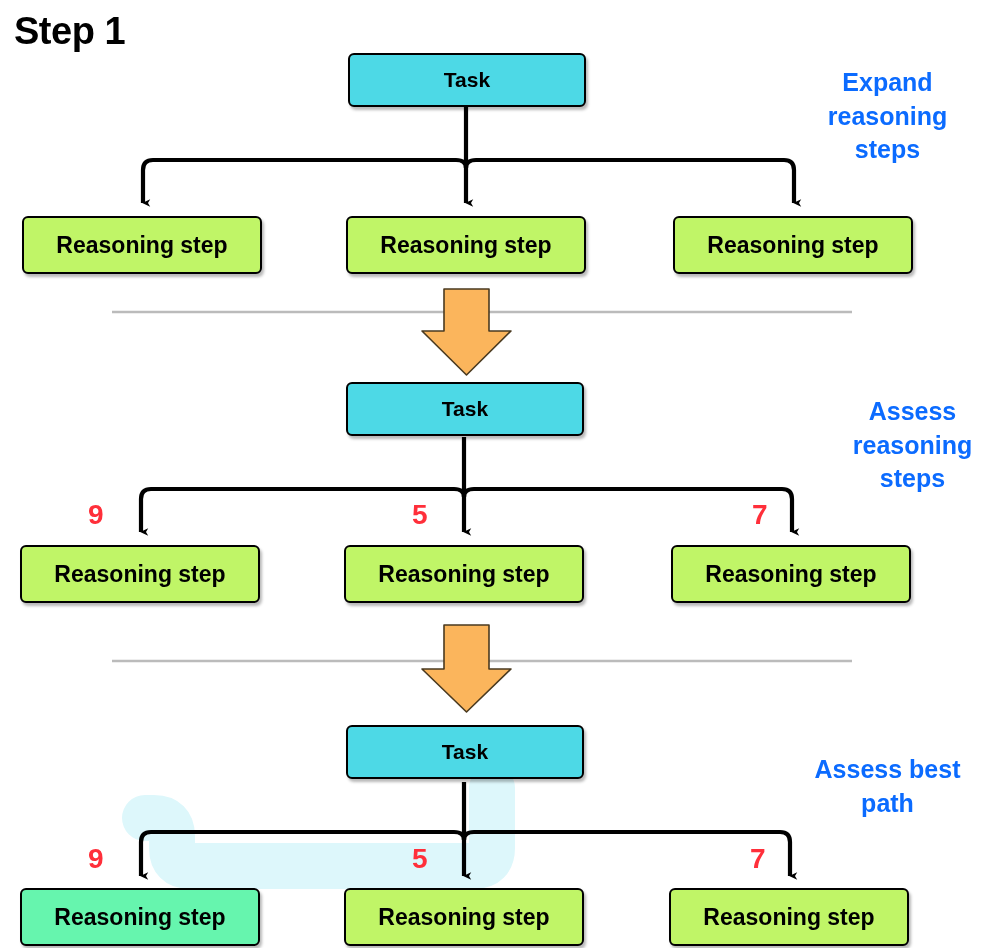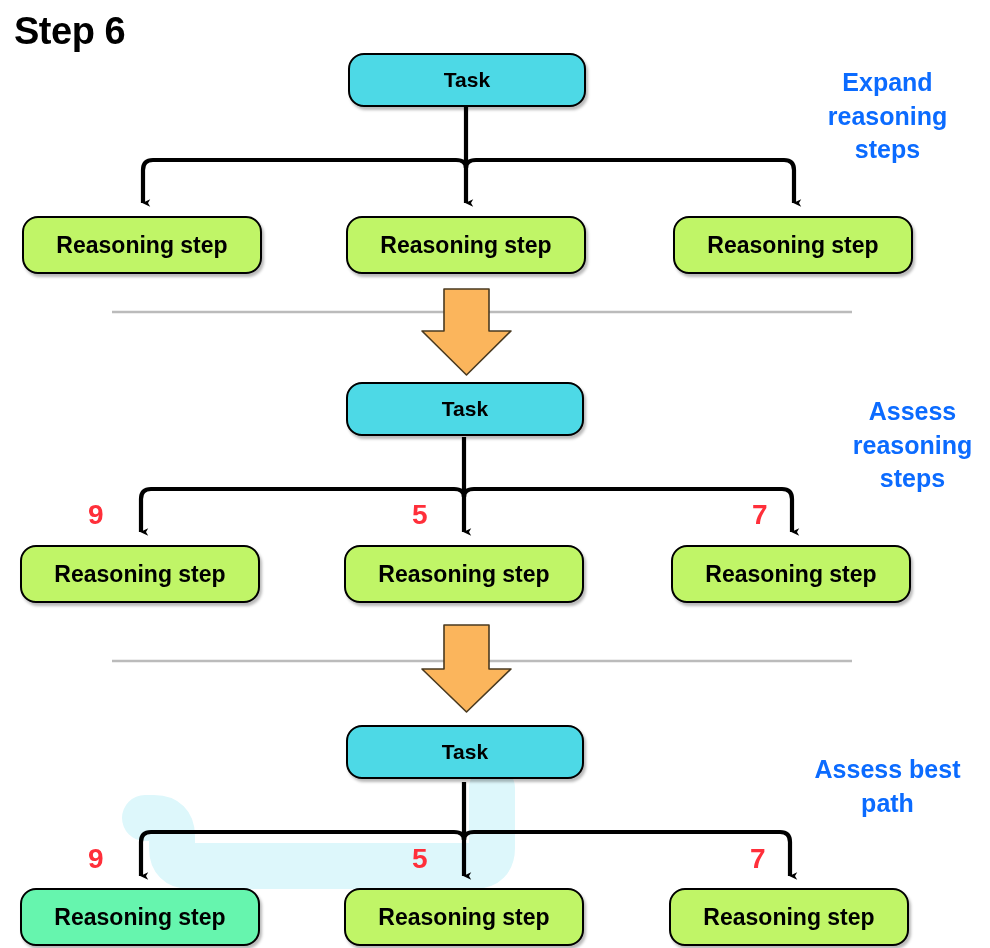--- a/index.html
+++ b/index.html
@@ -120,7 +120,7 @@
     </g>
   </svg>
 
-  <div class="page-title">Step 6</div>
+  <div class="page-title">Step 1</div>
 
   <div class="node node-task" style="left:348px; top:53px; width:238px; height:54px;">Task</div>
 

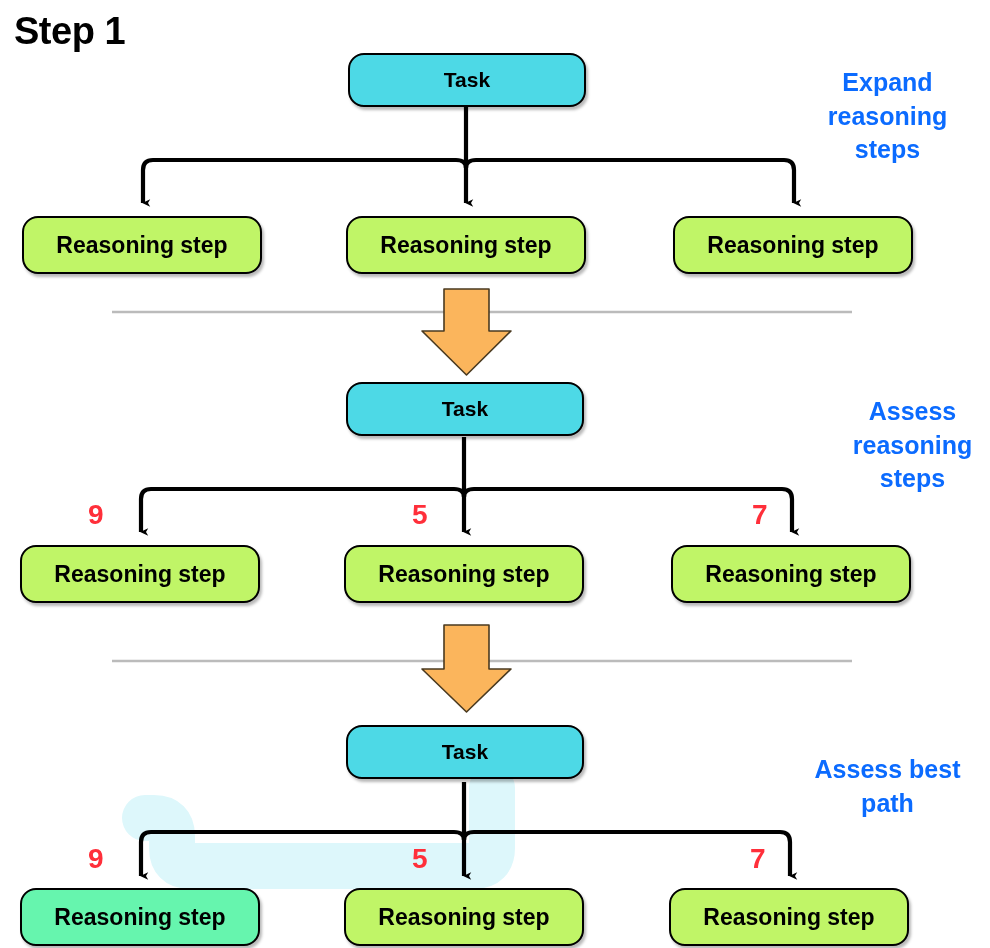--- a/index.html
+++ b/index.html
@@ -38,7 +38,7 @@
     position: absolute;
     box-sizing: border-box;
     border: 2px solid #000000;
-    border-radius: 16px;
+    border-radius: 6px;
     display: flex;
     align-items: center;
     justify-content: center;

